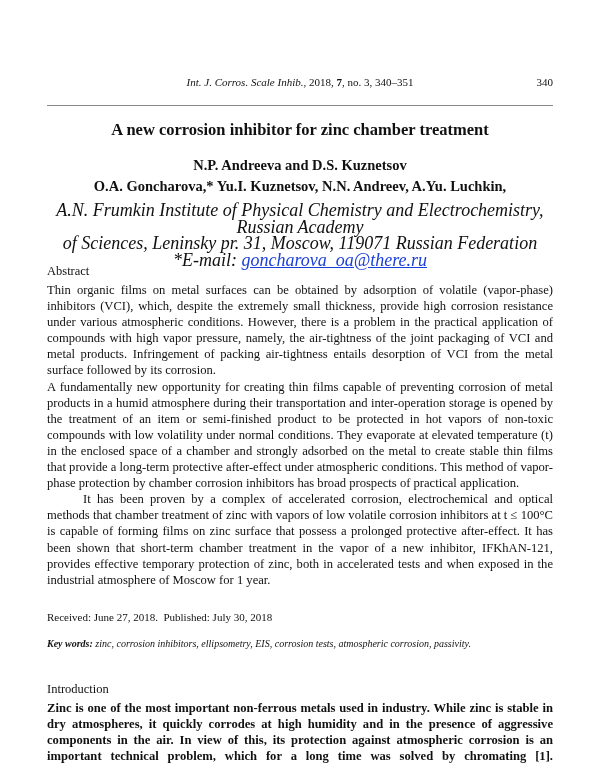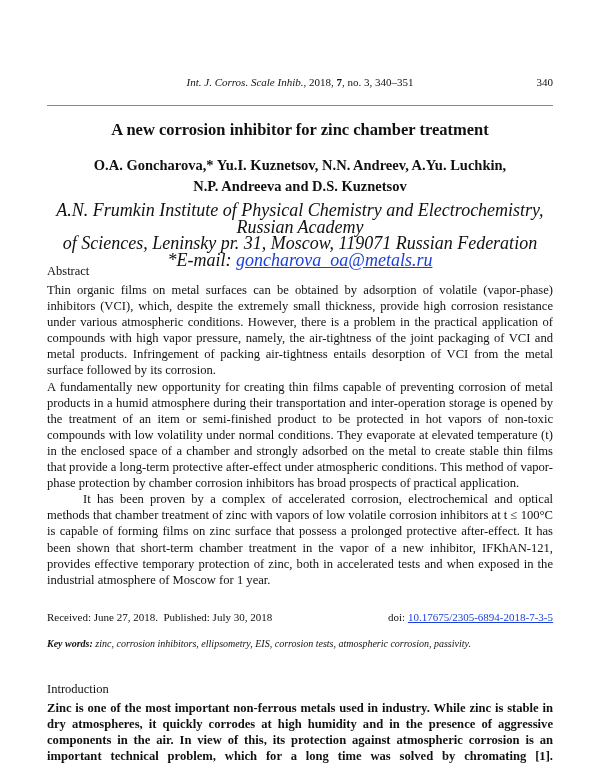--- a/index.html
+++ b/index.html
@@ -70,8 +70,8 @@
   <div class="title">A new corrosion inhibitor for zinc chamber treatment</div>
 
   <div class="authors">
+    <div>N.P. Andreeva and D.S. Kuznetsov</div>
     <div>O.A. Goncharova,* Yu.I. Kuznetsov, N.N. Andreev, A.Yu. Luchkin,</div>
-    <div>N.P. Andreeva and D.S. Kuznetsov</div>
   </div>
 
   <div class="affiliation">

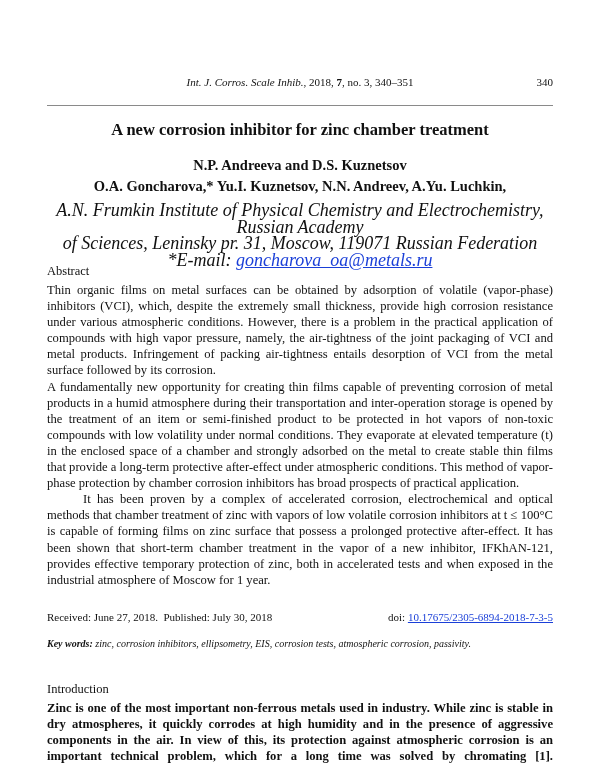--- a/index.html
+++ b/index.html
@@ -77,7 +77,7 @@
   <div class="affiliation">
     <div>A.N. Frumkin Institute of Physical Chemistry and Electrochemistry, Russian Academy</div>
     <div>of Sciences, Leninsky pr. 31, Moscow, 119071 Russian Federation</div>
-    <div><span>*E-mail:</span> <a>goncharova_oa@metals.ru</a></div>
+    <div><span>*E-mail:</span> <a>goncharova_oa@there.ru</a></div>
   </div>
 
   <div class="section-head" style="top:226px;">Abstract</div>

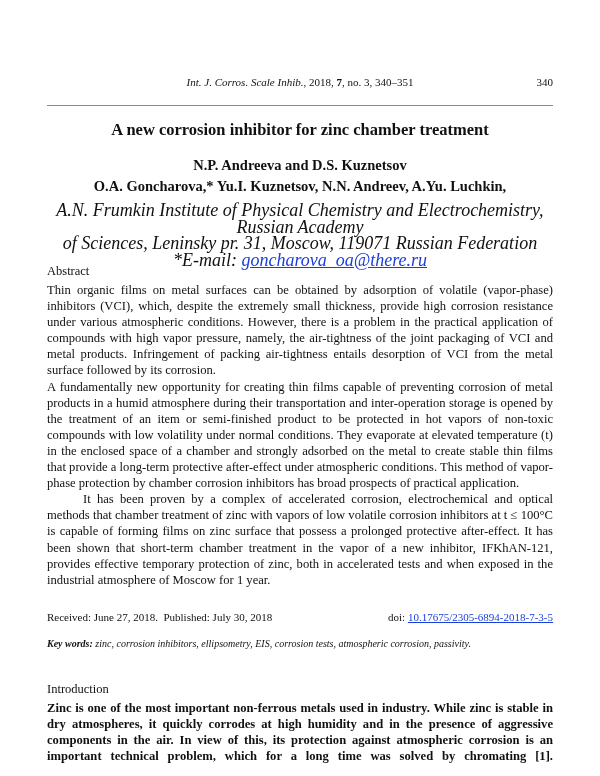--- a/index.html
+++ b/index.html
@@ -90,7 +90,6 @@
 
   <div class="received-line">
     <span>Received: June 27, 2018.</span>&nbsp; <span>Published: July 30, 2018</span>
-    <span class="doi"><span>doi:</span> <a>10.17675/2305-6894-2018-7-3-5</a></span>
   </div>
 
   <div class="keywords"><b>Key words:</b> <span>zinc, corrosion inhibitors, ellipsometry, EIS, corrosion tests, atmospheric corrosion, passivity.</span></div>

